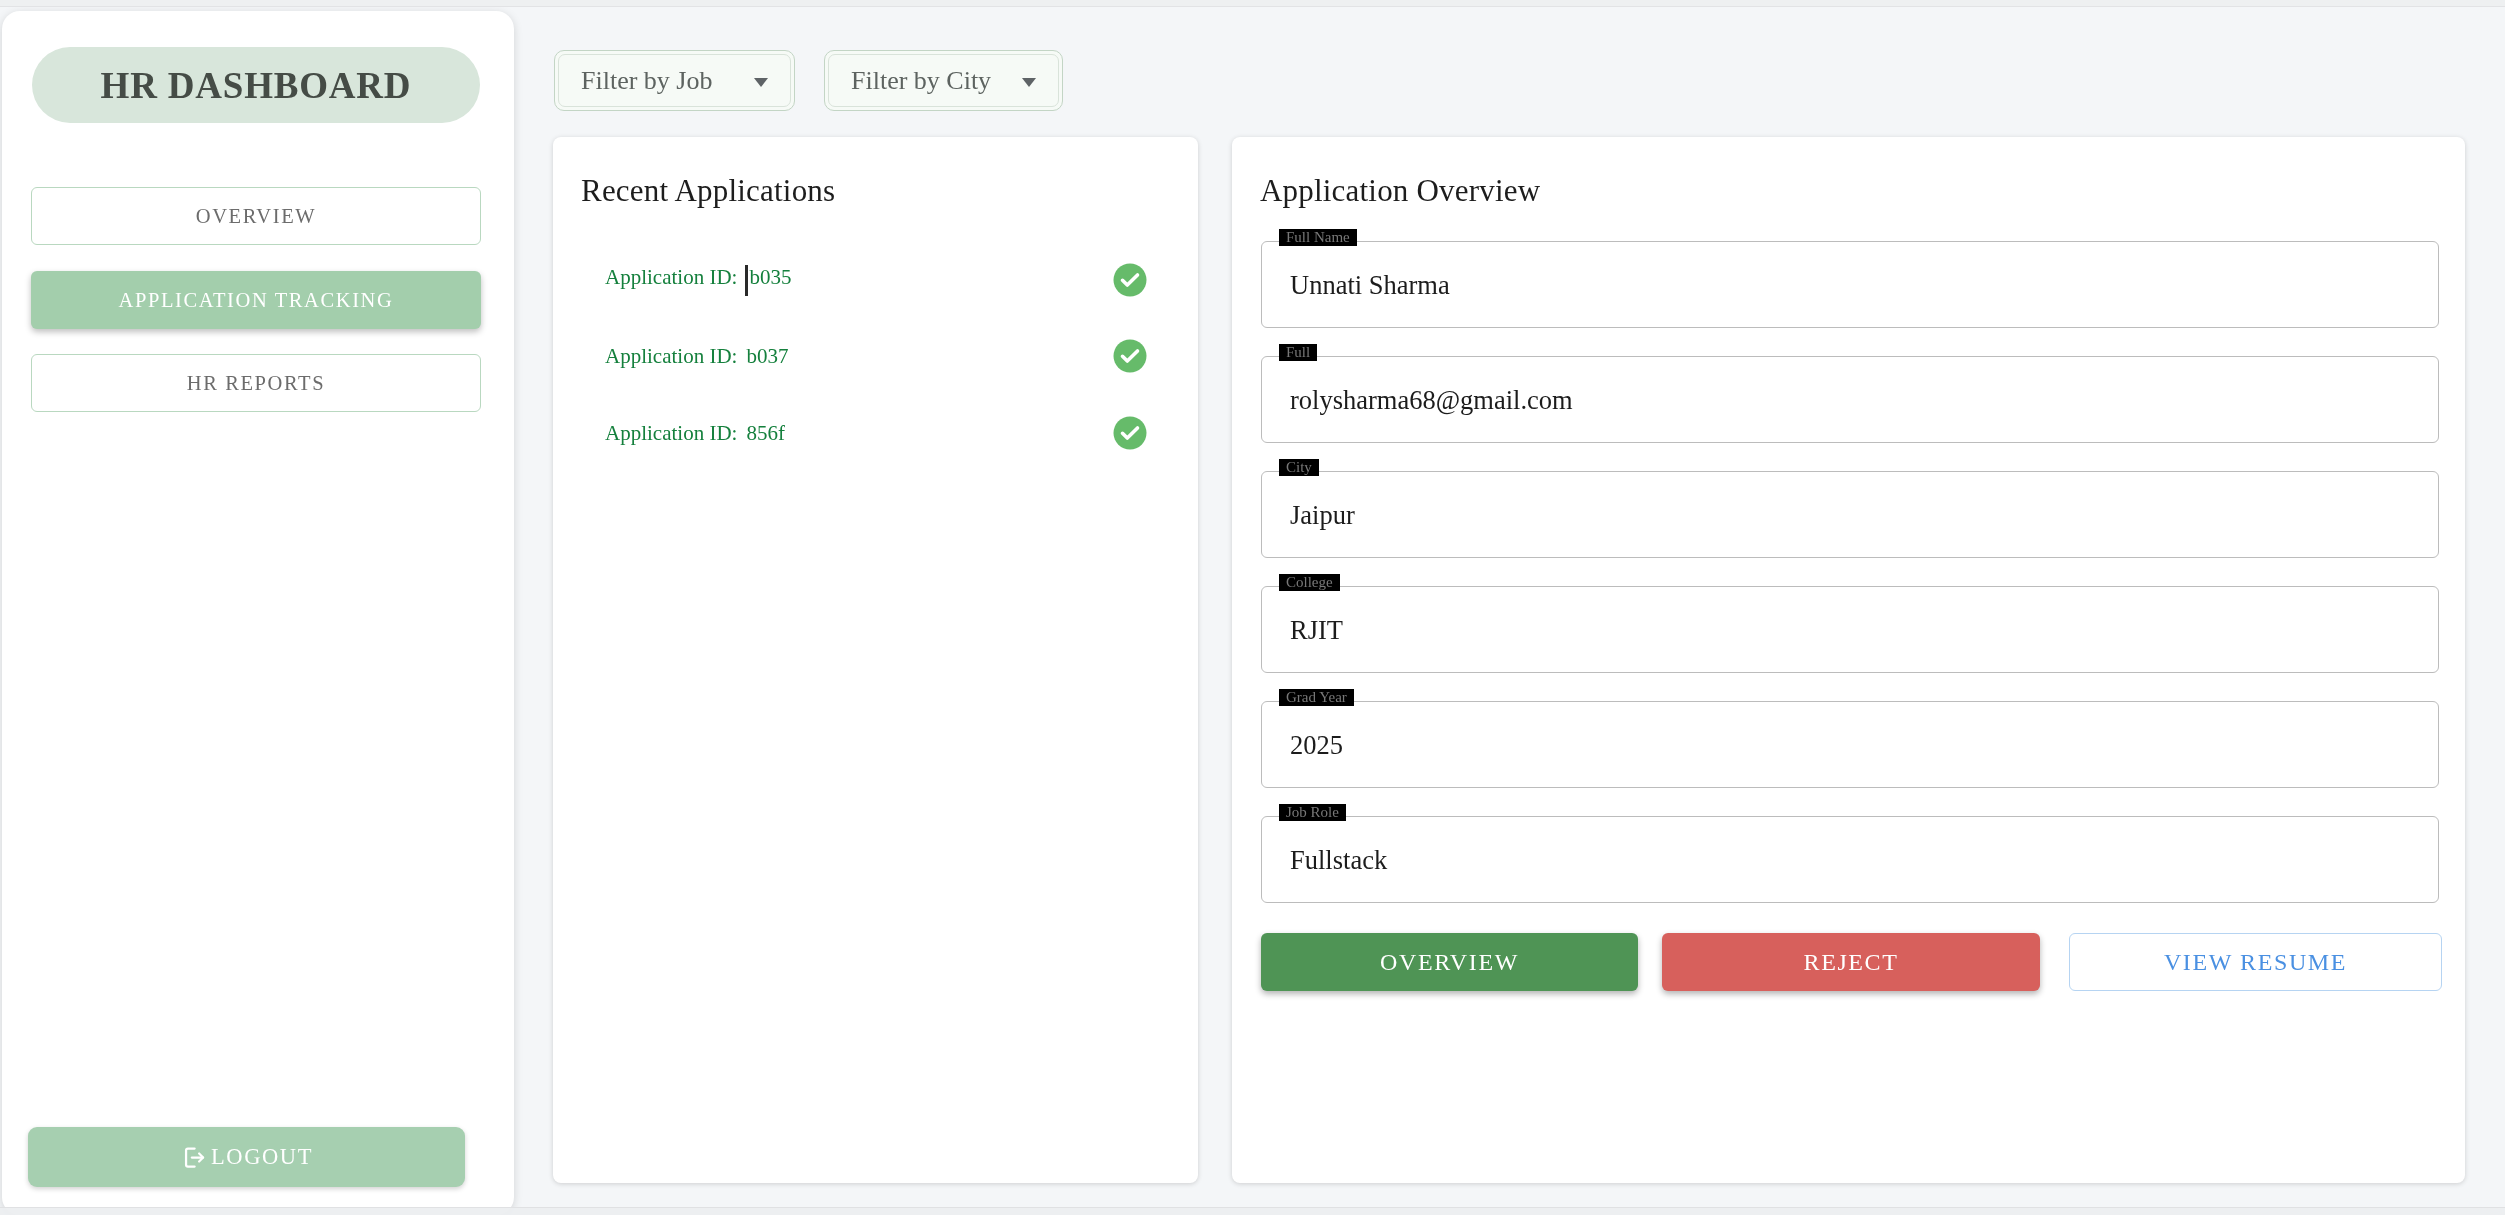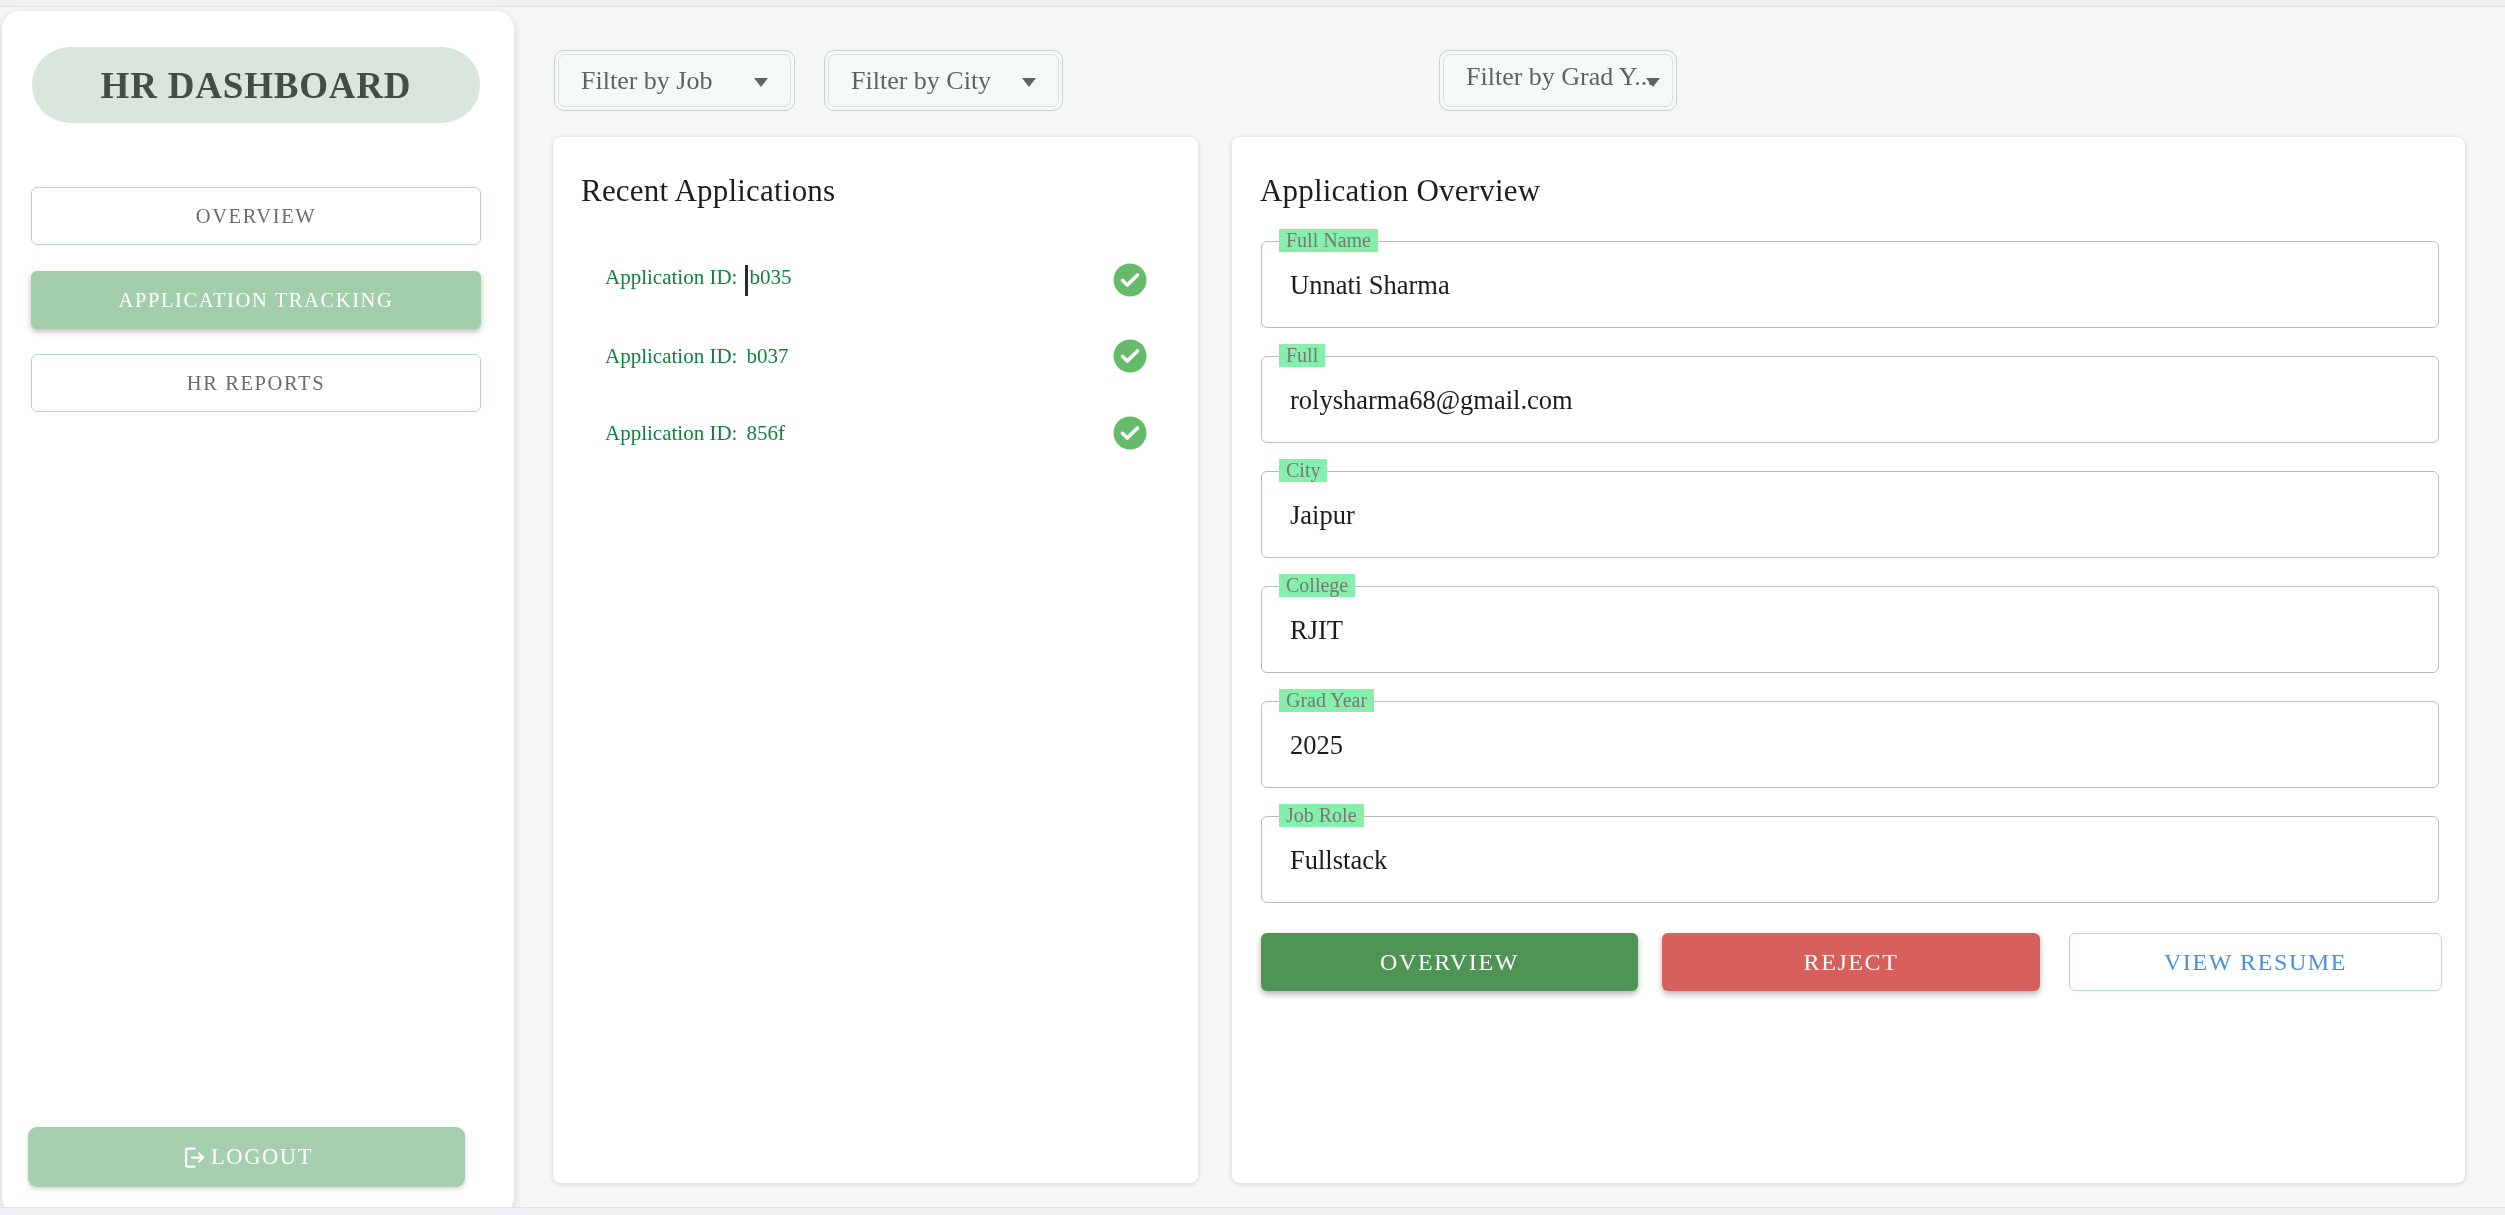--- a/index.html
+++ b/index.html
@@ -120,10 +120,6 @@
     <span class="flabel">Filter by City</span>
     <span class="arrow"></span>
   </button>
-  <button class="filter-btn f3">
-    <span class="flabel">Filter by Grad Y...</span>
-    <span class="arrow"></span>
-  </button>
 
   <section class="card recent">
     <h2>Recent Applications</h2>

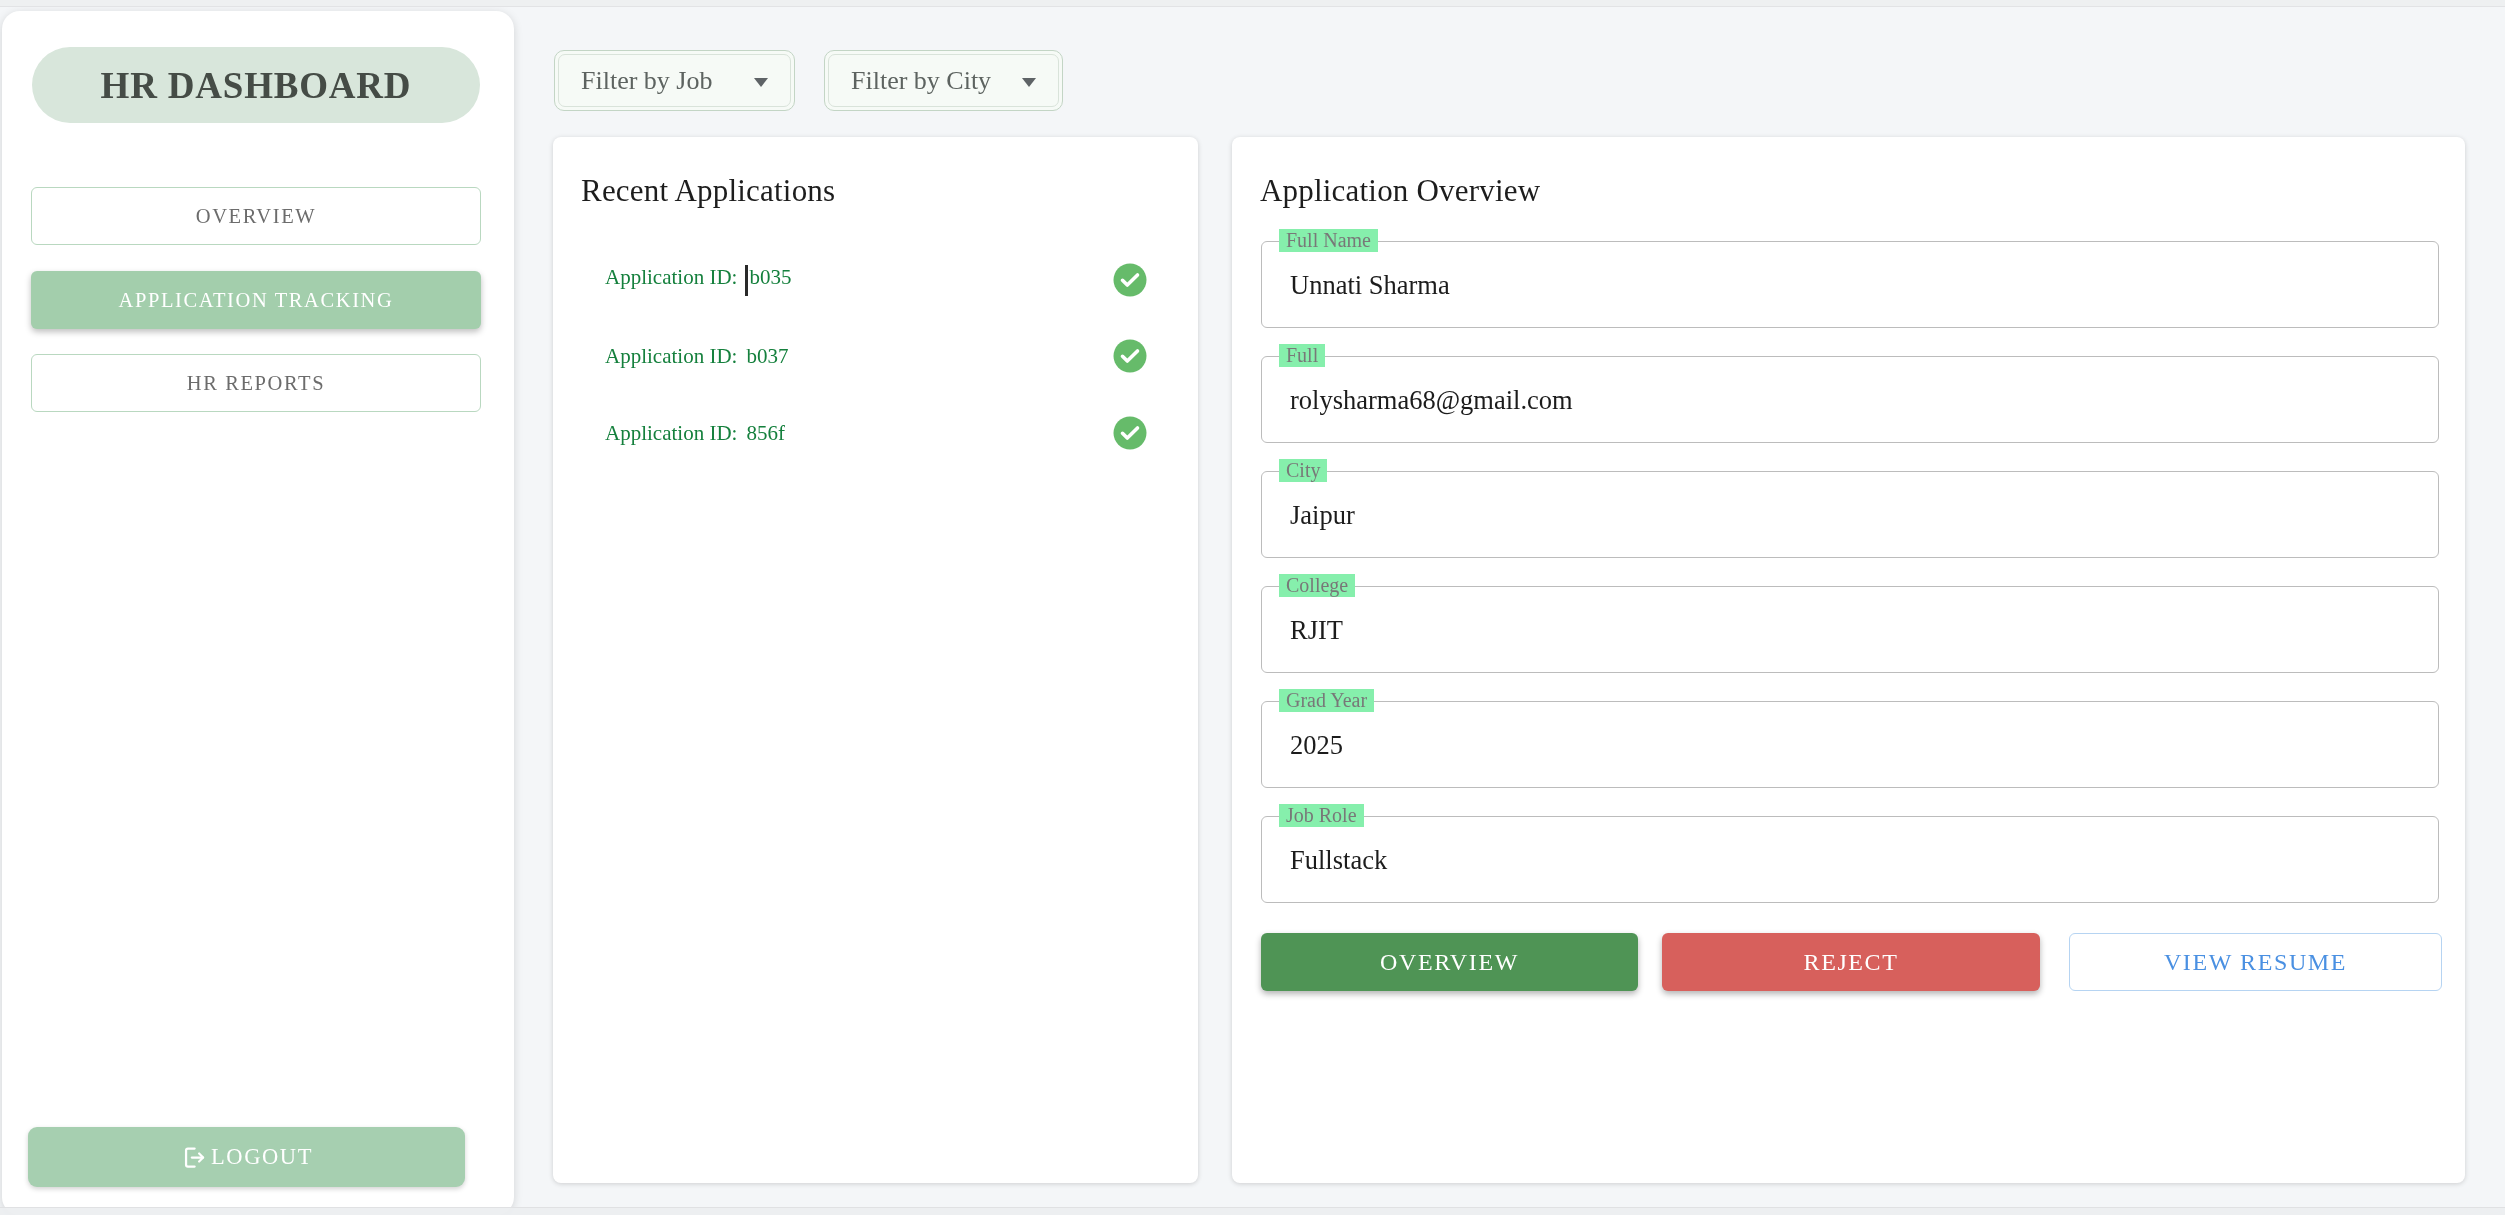--- a/index.html
+++ b/index.html
@@ -75,8 +75,8 @@
     border:1px solid #bcbcbc; border-radius:6px; background:#fff; }
   .field.d0 { top:104px; } .field.d1 { top:219px; } .field.d2 { top:334px; }
   .field.d3 { top:449px; } .field.d4 { top:564px; } .field.d5 { top:679px; }
-  .field label { position:absolute; top:-13px; left:17px; background:#86efac;
-    padding:0 7px; font-size:20px; color:#787878; }
+  .field label { position:absolute; top:-13px; left:17px; background:#000000;
+    padding:0 7px; font-size:15px; color:#787878; }
   .field .value { position:absolute; left:28px; top:50%; transform:translateY(-50%);
     font-size:26.5px; color:#1c1c1c; }
 

